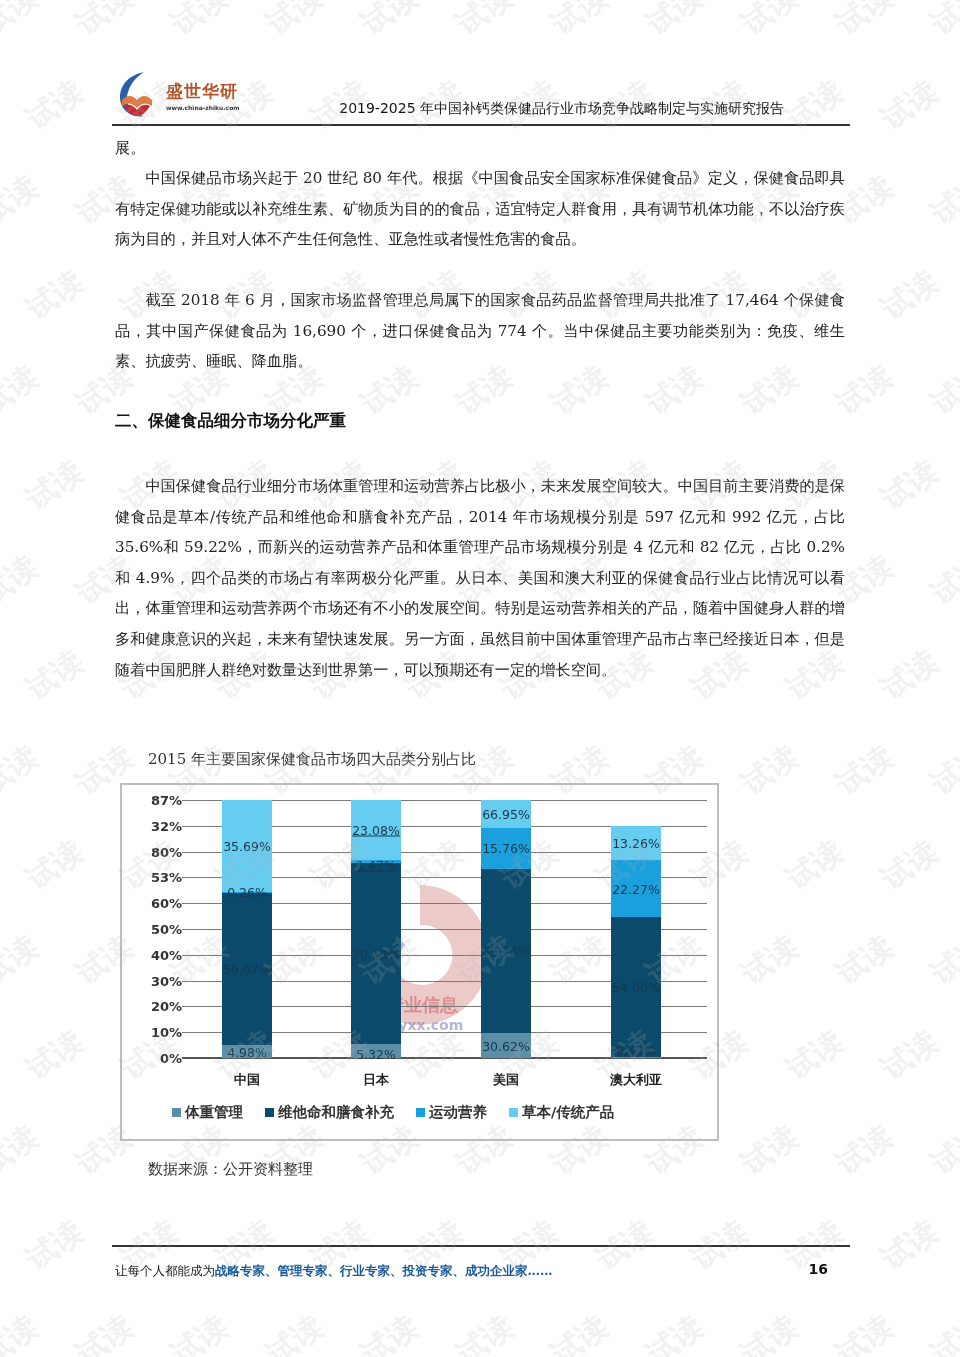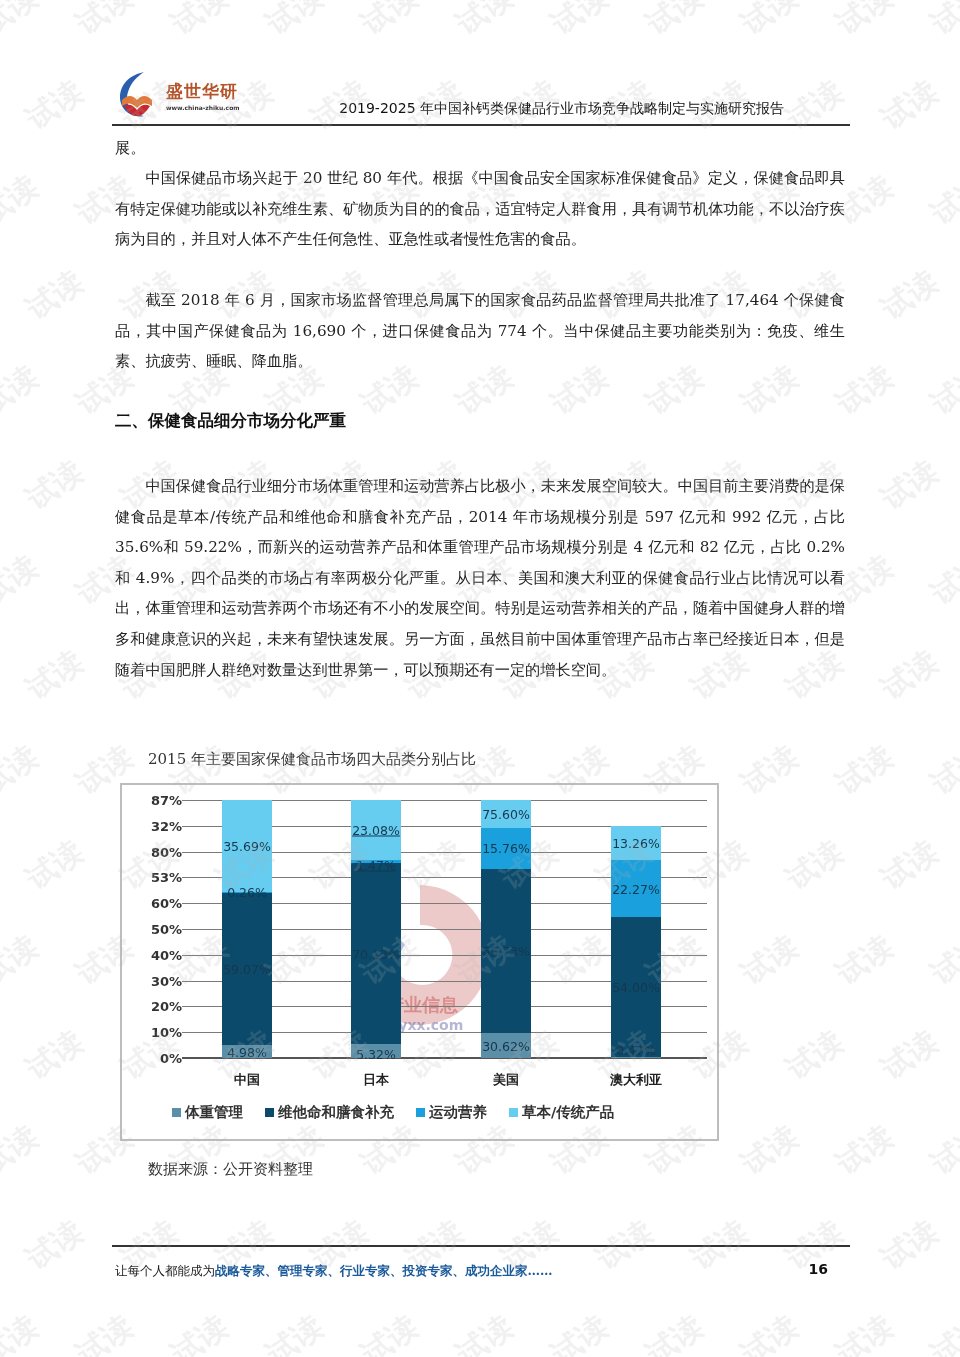--- a/index.html
+++ b/index.html
@@ -135,7 +135,7 @@
         <div class="seg-label" style="top: 245.552px;">30.62%</div>
         <div class="seg-label" style="top: 150.891px;">63.73%</div>
         <div class="seg-label" style="top: 48.3492px;">15.76%</div>
-        <div class="seg-label" style="top: 14.0223px;">75.60%</div>
+        <div class="seg-label" style="top: 14.0223px;">66.95%</div>
       </div>
       <div class="xcat" style="left: 344px;">美国</div>
       <div class="bar" style="left: 489px; top: 15px; height: 258px;">

